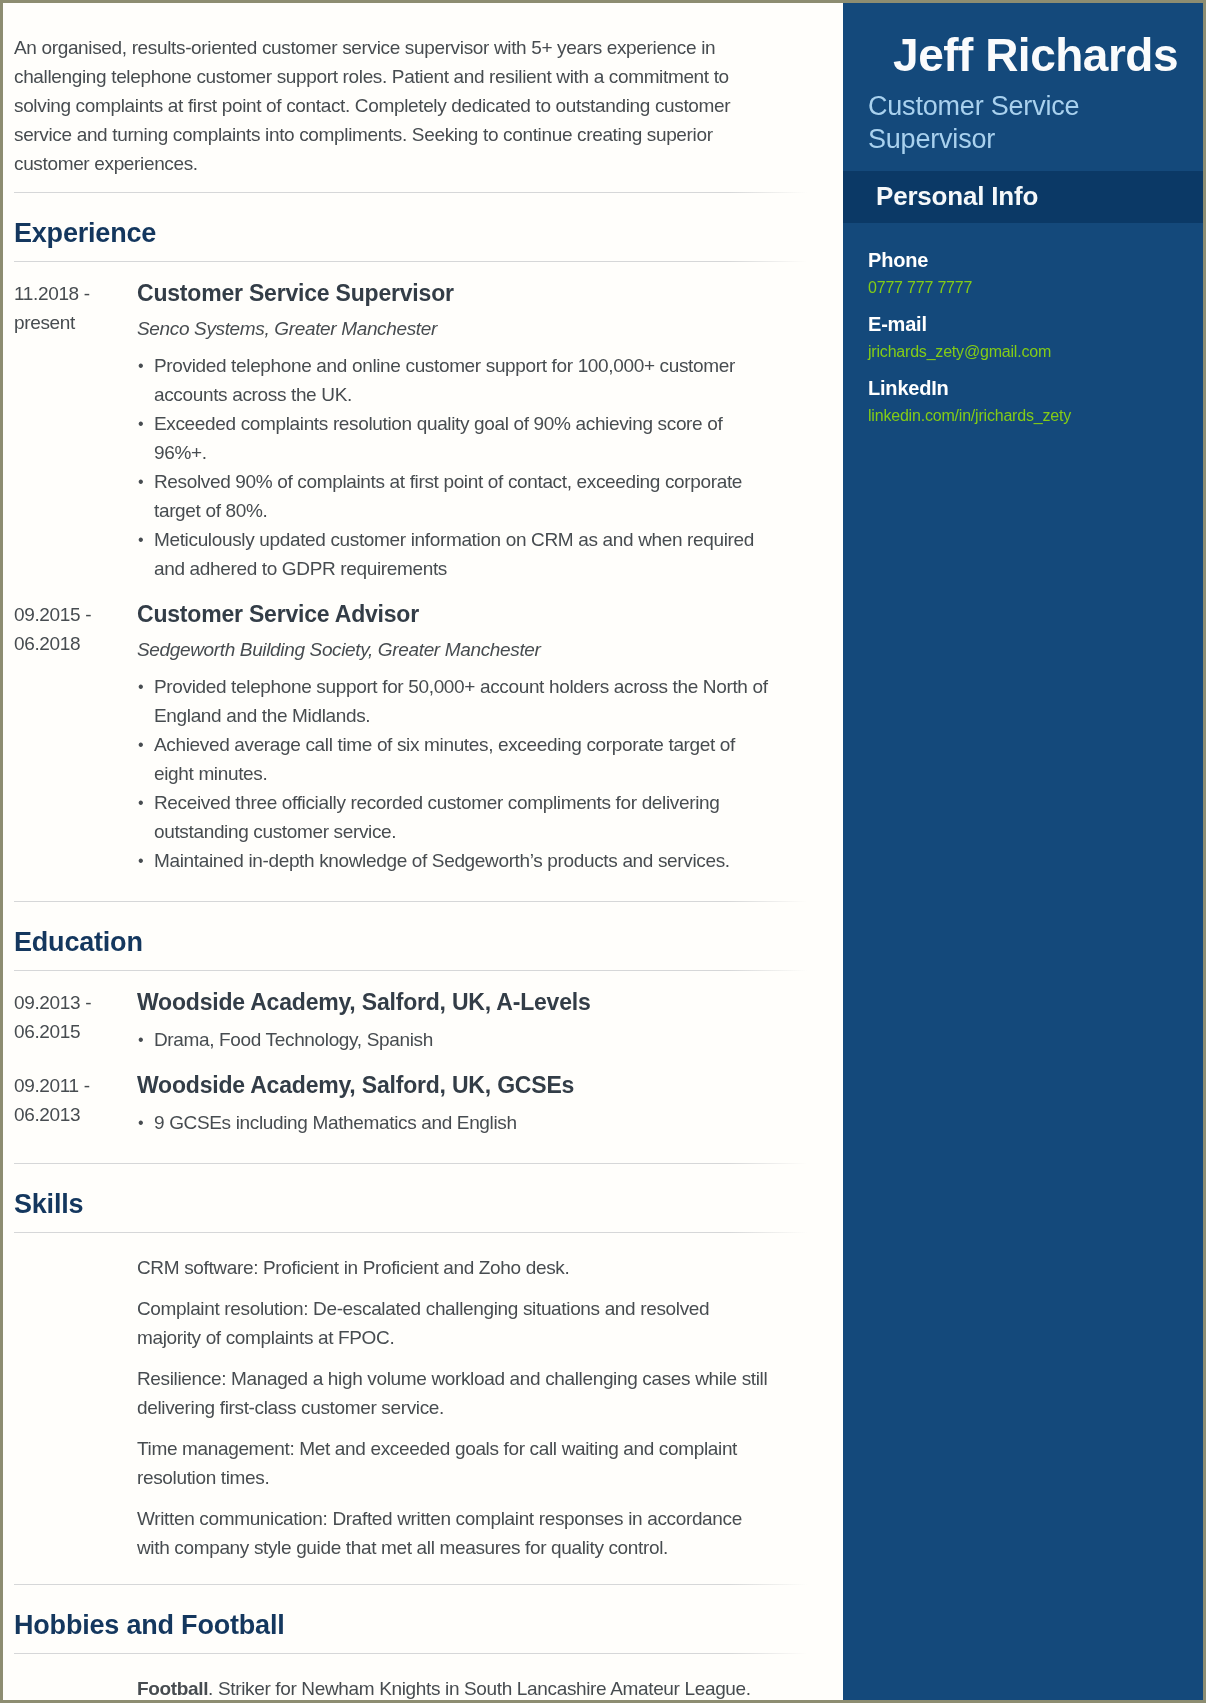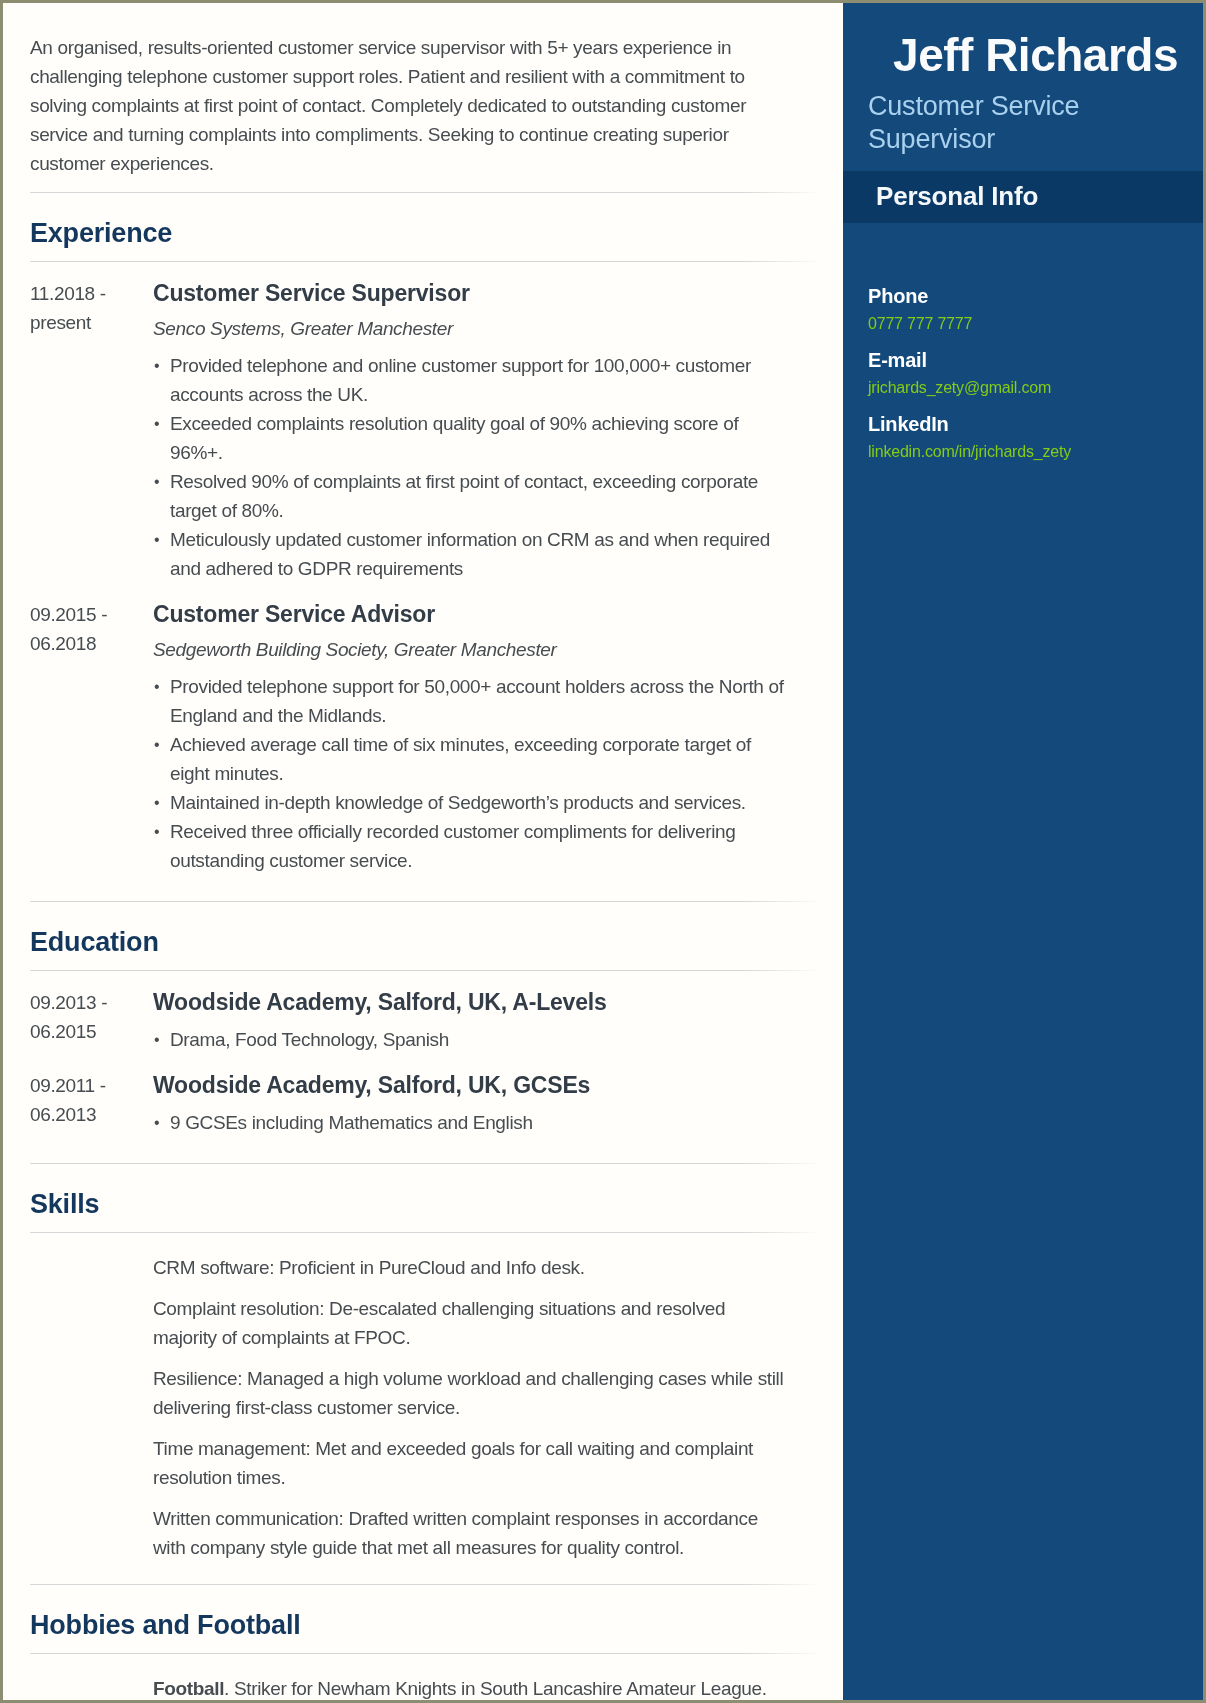--- a/index.html
+++ b/index.html
@@ -17,7 +17,7 @@
   .main{
     position:absolute;left:0;top:0;width:840px;height:100%;
     box-sizing:border-box;
-    padding:30px 0 0 27px;
+    padding:30px 0 0 11px;
     background:#fffefb;
   }
   .summary{

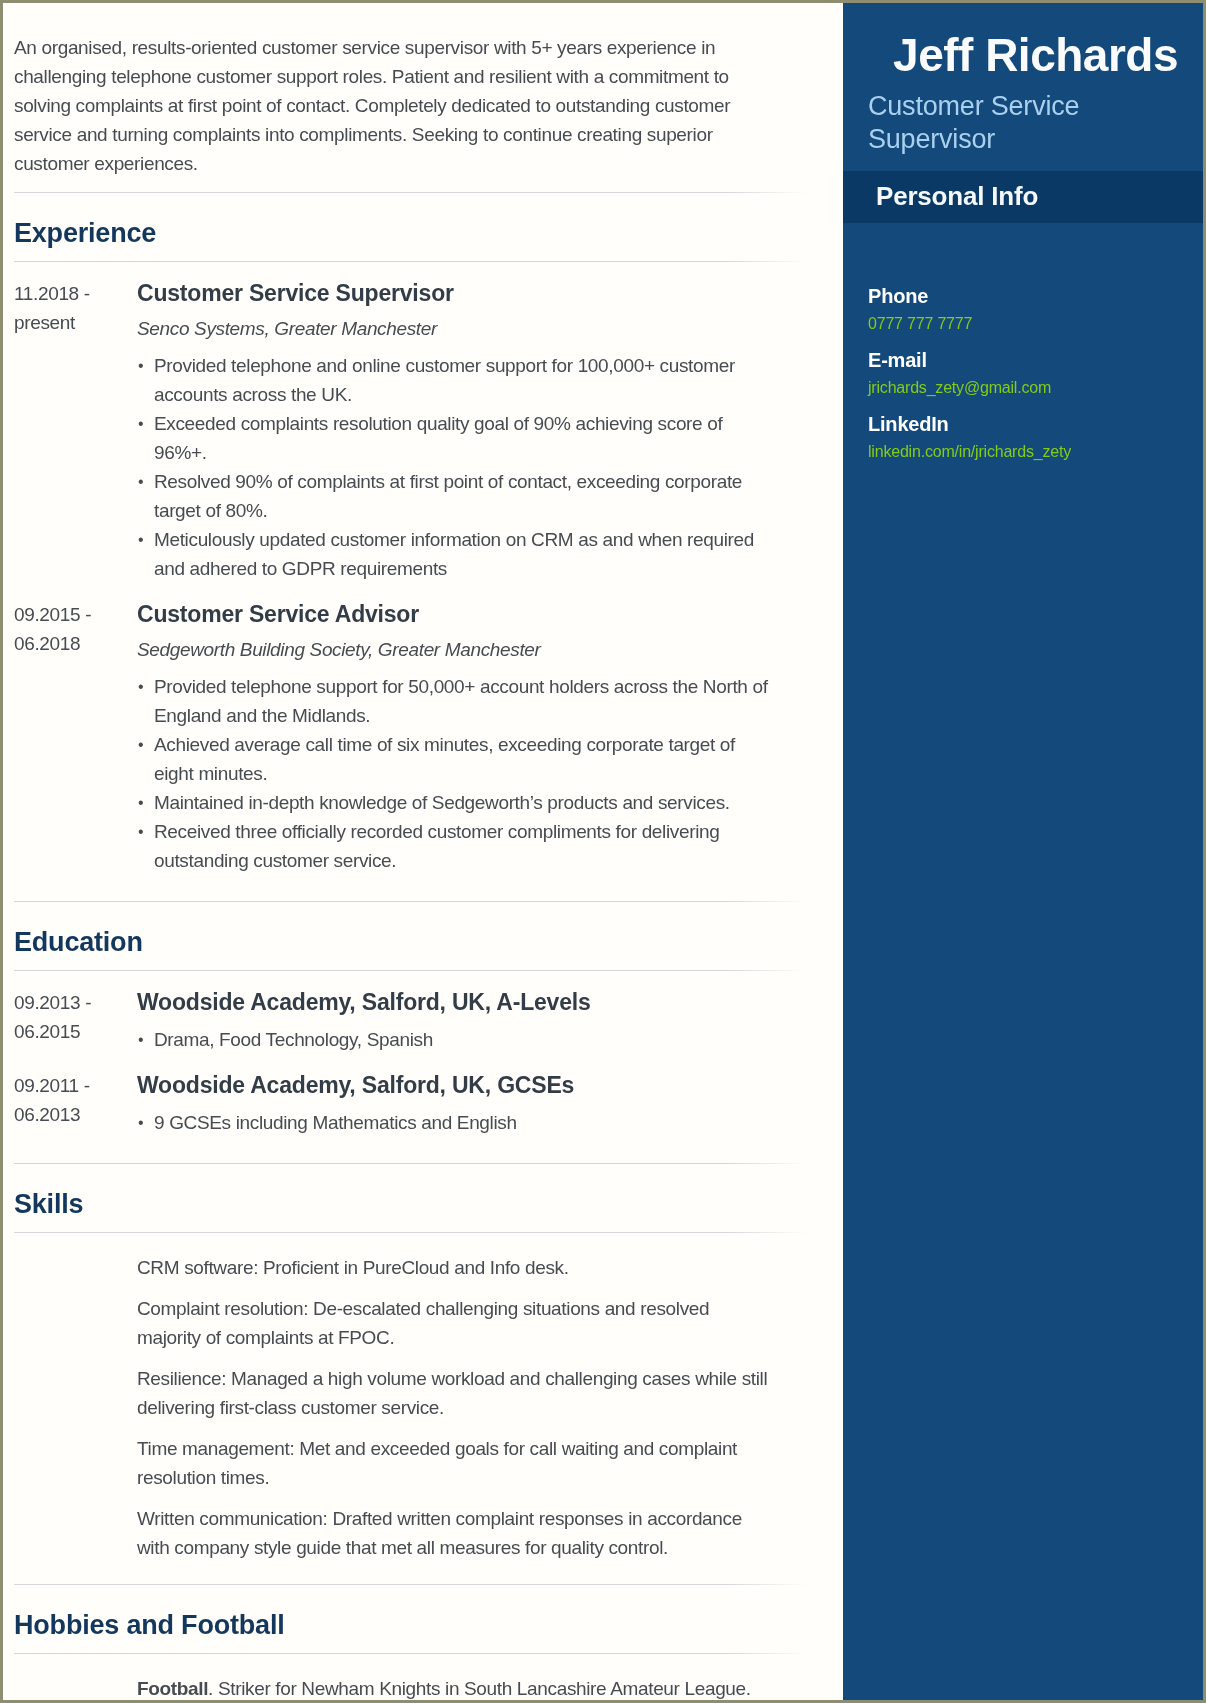--- a/index.html
+++ b/index.html
@@ -89,7 +89,7 @@
     font-size:26px;font-weight:bold;color:#f5f8fa;
     letter-spacing:-0.2px;
   }
-  .contacts{padding:10px 25px 0 25px;margin-top:36px;}
+  .contacts{padding:10px 25px 0 25px;}
   .contact-label{
     margin-top:16px;
     font-size:20px;font-weight:bold;color:#ffffff;

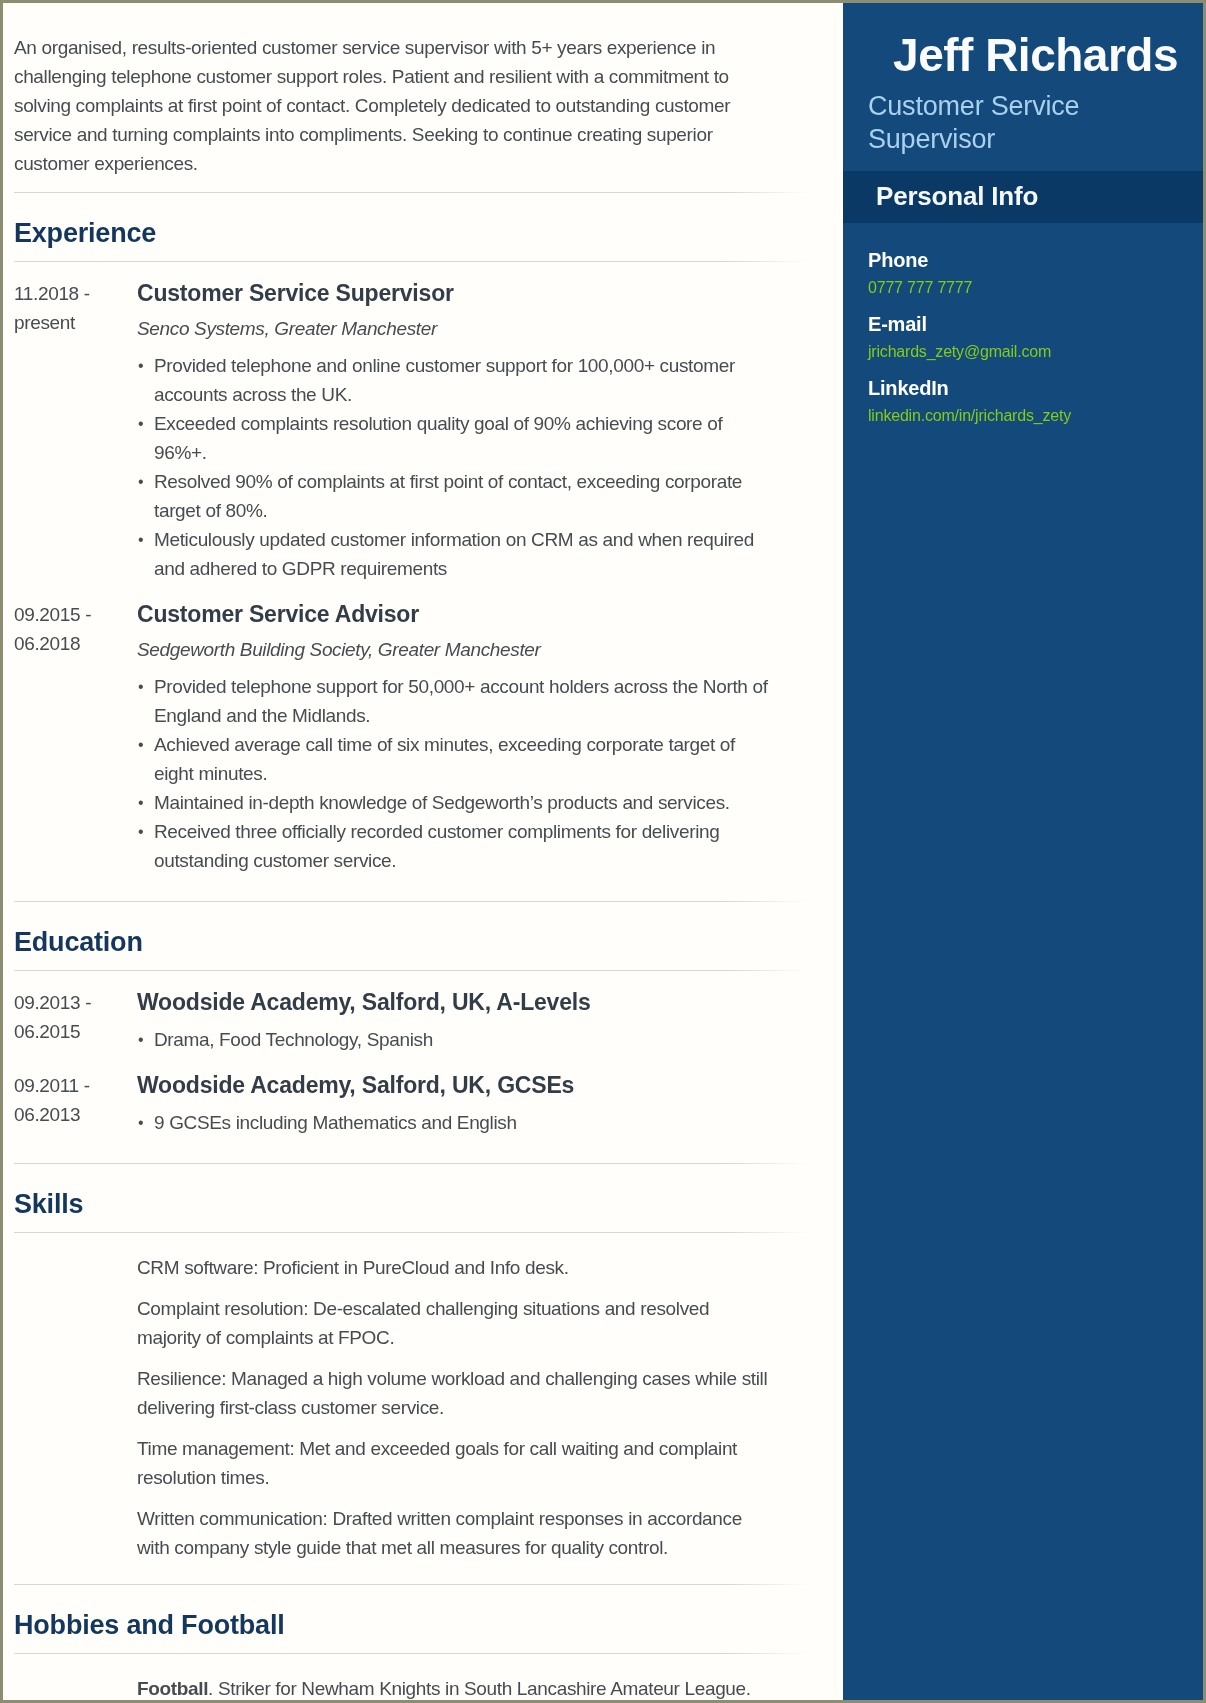--- a/index.html
+++ b/index.html
@@ -142,8 +142,8 @@
           <ul class="bullets">
             <li>Provided telephone support for 50,000+ account holders across the North of England and the Midlands.</li>
             <li>Achieved average call time of six minutes, exceeding corporate target of eight minutes.</li>
+            <li>Received three officially recorded customer compliments for delivering outstanding customer service.</li>
             <li>Maintained in-depth knowledge of Sedgeworth’s products and services.</li>
-            <li>Received three officially recorded customer compliments for delivering outstanding customer service.</li>
           </ul>
         </div>
       </div>

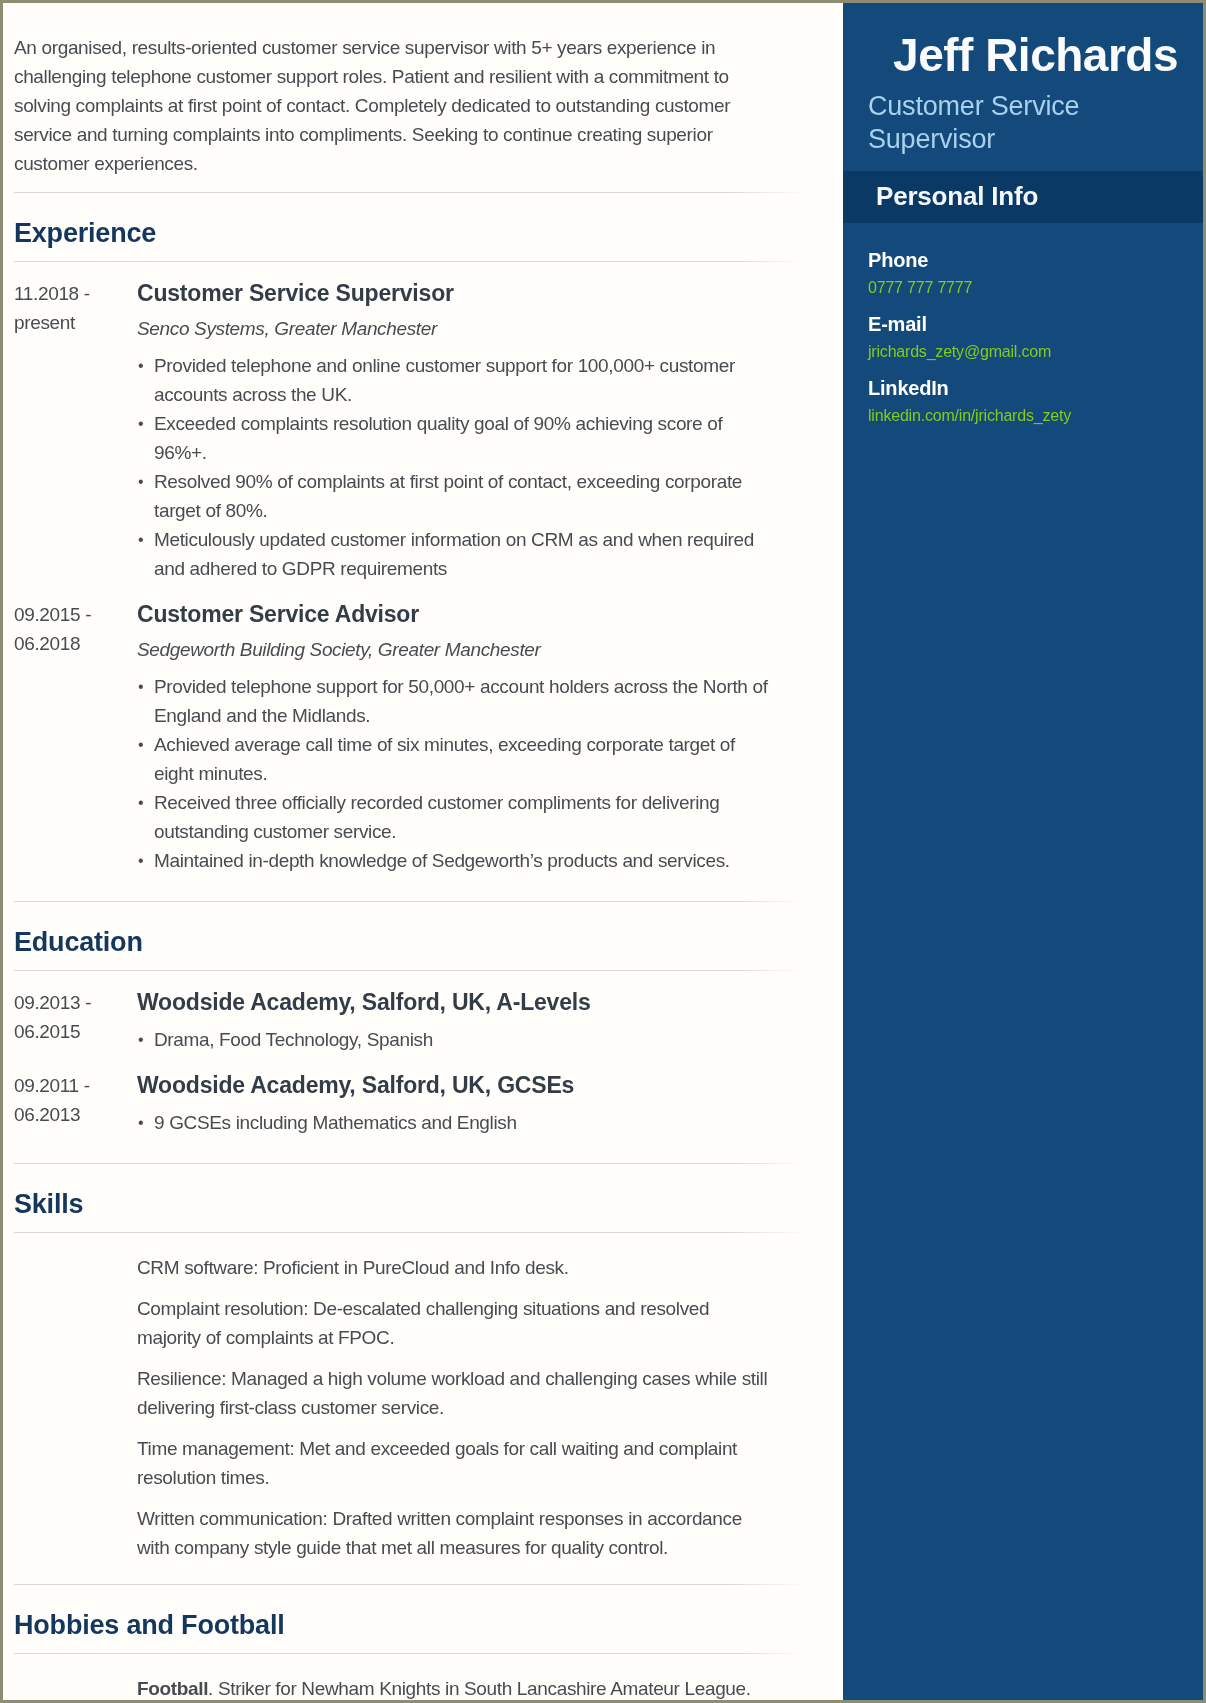--- a/index.html
+++ b/index.html
@@ -186,7 +186,7 @@
       <div class="sec-title">Skills</div>
       <hr class="rule">
       <div class="plain-block">
-        <p>CRM software: Proficient in PureCloud and Info desk.</p>
+        <p>CRM software: Proficient in Proficient and Zoho desk.</p>
         <p>Complaint resolution: De-escalated challenging situations and resolved majority of complaints at FPOC.</p>
         <p>Resilience: Managed a high volume workload and challenging cases while still delivering first-class customer service.</p>
         <p>Time management: Met and exceeded goals for call waiting and complaint resolution times.</p>

